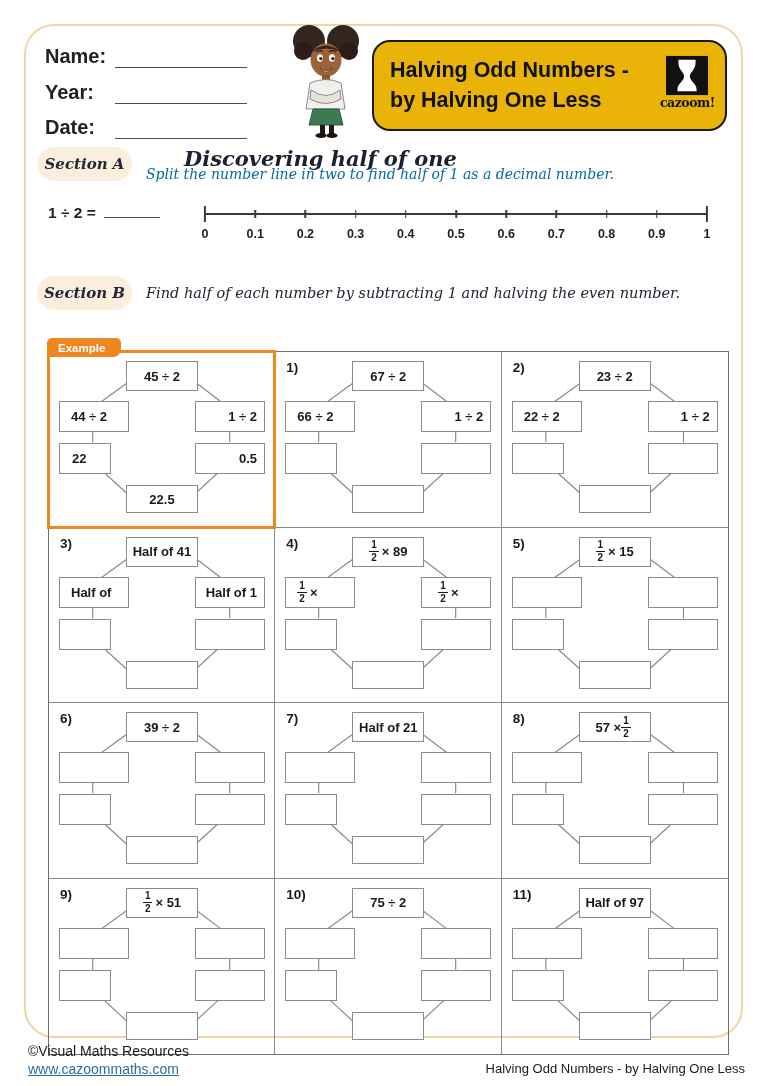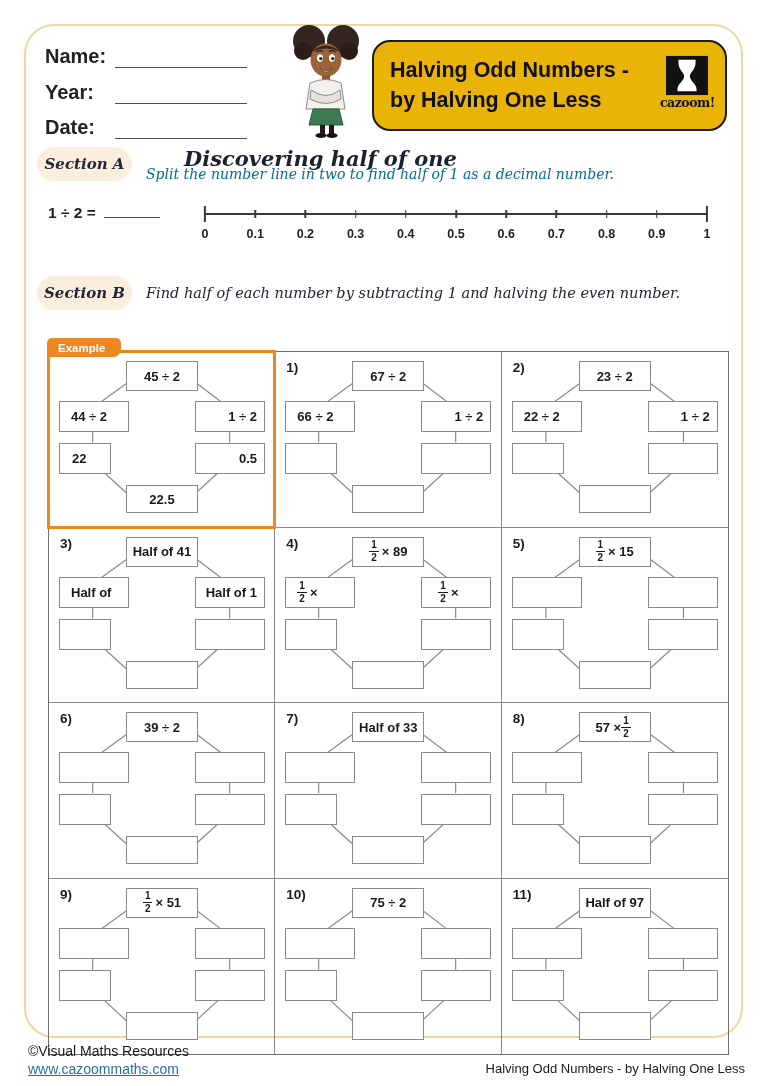--- a/index.html
+++ b/index.html
@@ -332,7 +332,7 @@
           <line x1="170" y1="122" x2="146" y2="144"></line>
         </svg>
       <span class="qnum">7)</span>
-      <div class="box top">Half of 33</div>
+      <div class="box top">Half of 21</div>
       <div class="box l1"></div>
       <div class="box r1"></div>
       <div class="box l2"></div>

